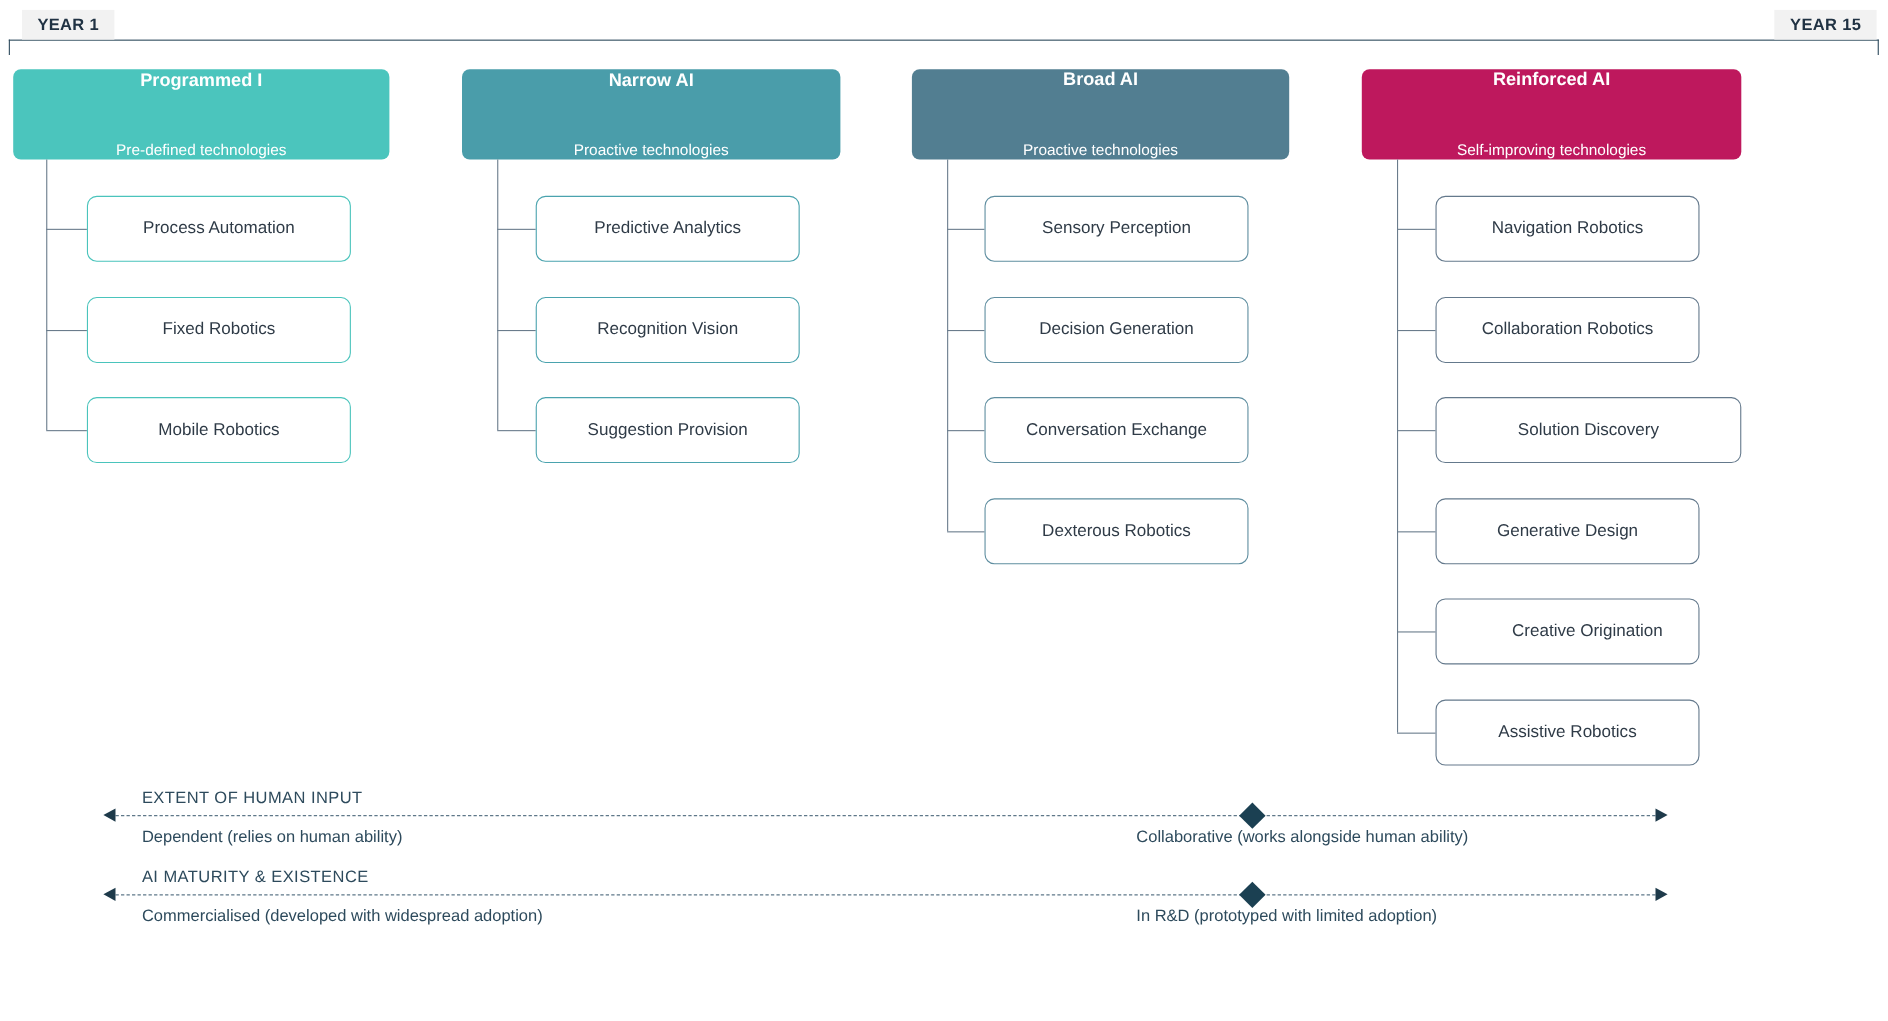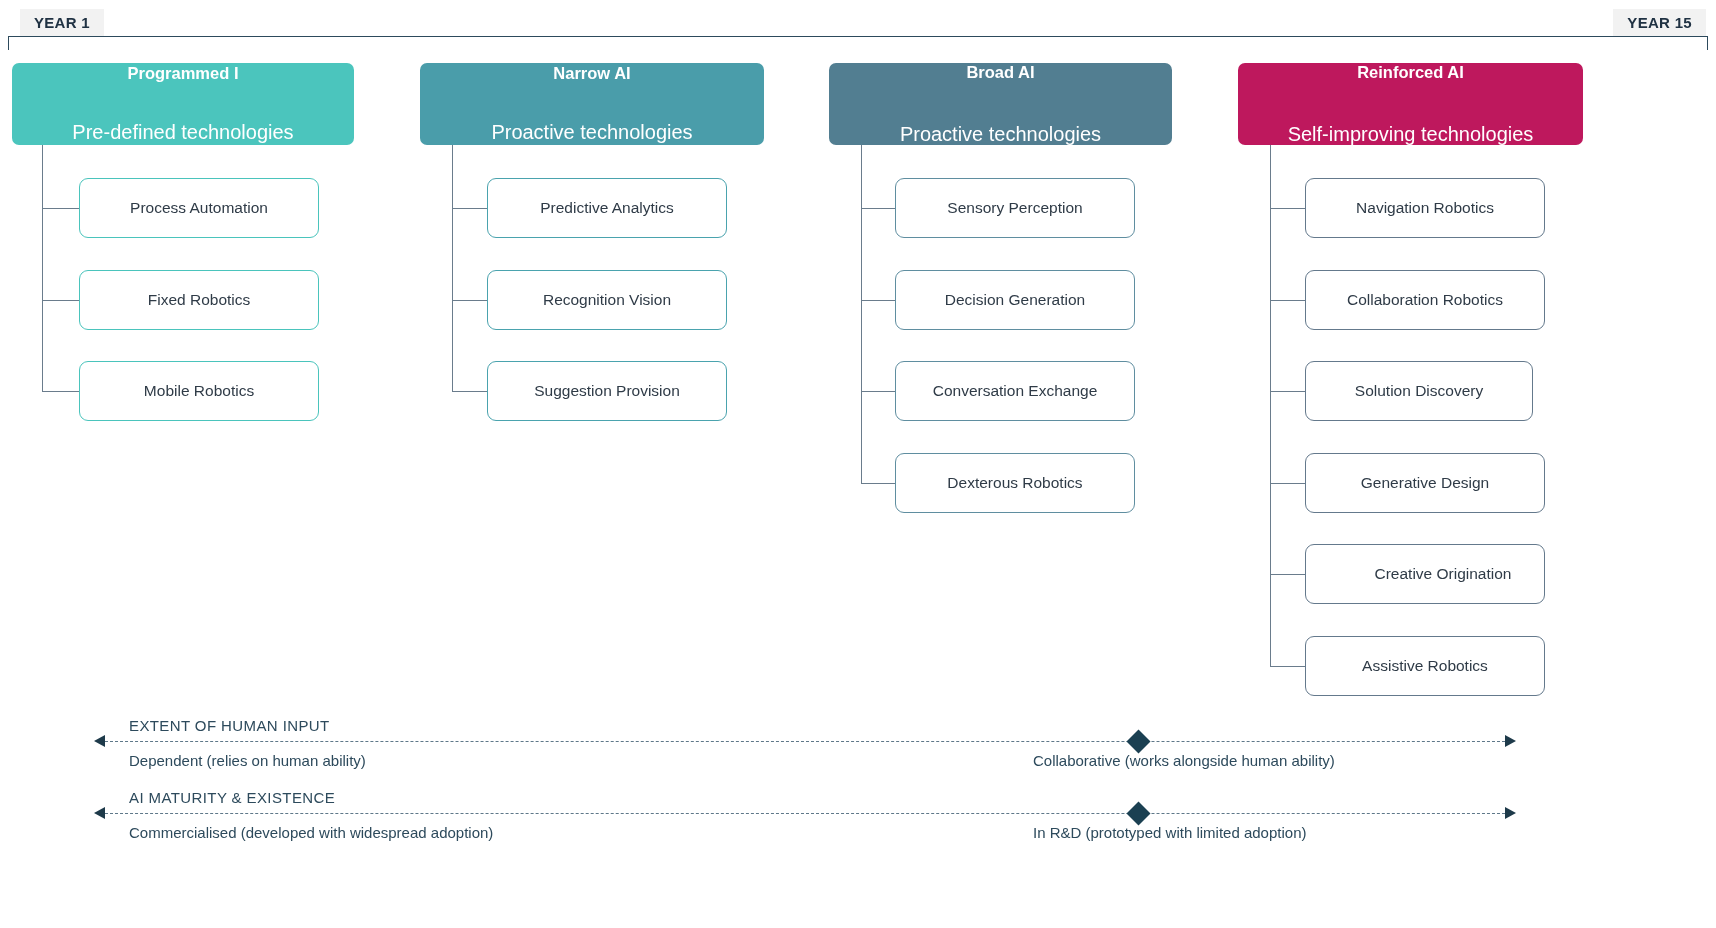--- a/index.html
+++ b/index.html
@@ -39,7 +39,7 @@
     align-items:center;justify-content:space-between;text-align:center;
   }
   .col-header .title{font-size:16.5px;font-weight:700;line-height:1.25;}
-  .col-header .sub{font-size:20px;font-weight:400;line-height:1.3;}
+  .col-header .sub{font-size:14px;font-weight:400;line-height:1.3;}
   .col-header.tight .title{line-height:1.12;}
   .col-header.tight .sub{line-height:1.12;}
 

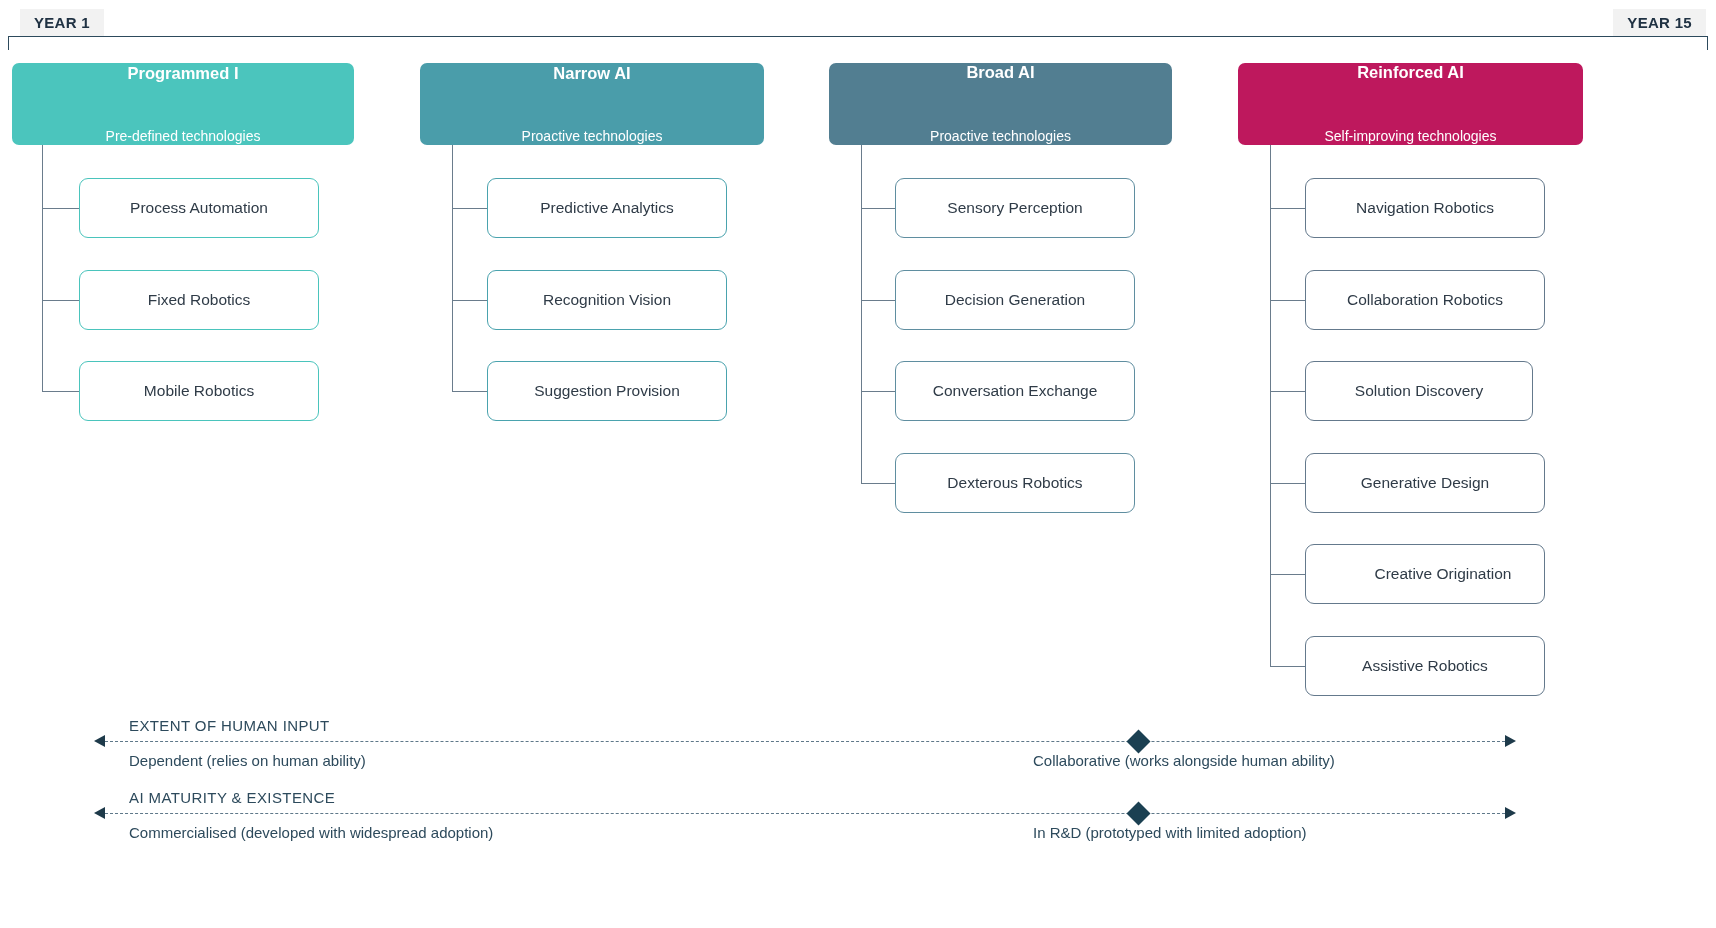--- a/index.html
+++ b/index.html
@@ -133,7 +133,7 @@
       <div class="branch" style="left: 1270px; top: 299.5px; width: 35px;"></div>
       <div class="node" style="left: 1305px; top: 269.5px; width: 240px; border-color: rgb(100, 121, 140);">Collaboration Robotics</div>
       <div class="branch" style="left: 1270px; top: 391px; width: 35px;"></div>
-      <div class="node" style="left: 1305px; top: 361px; width: 228px; border-color: rgb(100, 121, 140);">Solution Discovery</div>
+      <div class="node" style="left: 1305px; top: 361px; width: 278px; border-color: rgb(100, 121, 140);">Solution Discovery</div>
       <div class="branch" style="left: 1270px; top: 482.5px; width: 35px;"></div>
       <div class="node" style="left: 1305px; top: 452.5px; width: 240px; border-color: rgb(100, 121, 140);">Generative Design</div>
       <div class="branch" style="left: 1270px; top: 574px; width: 35px;"></div>

